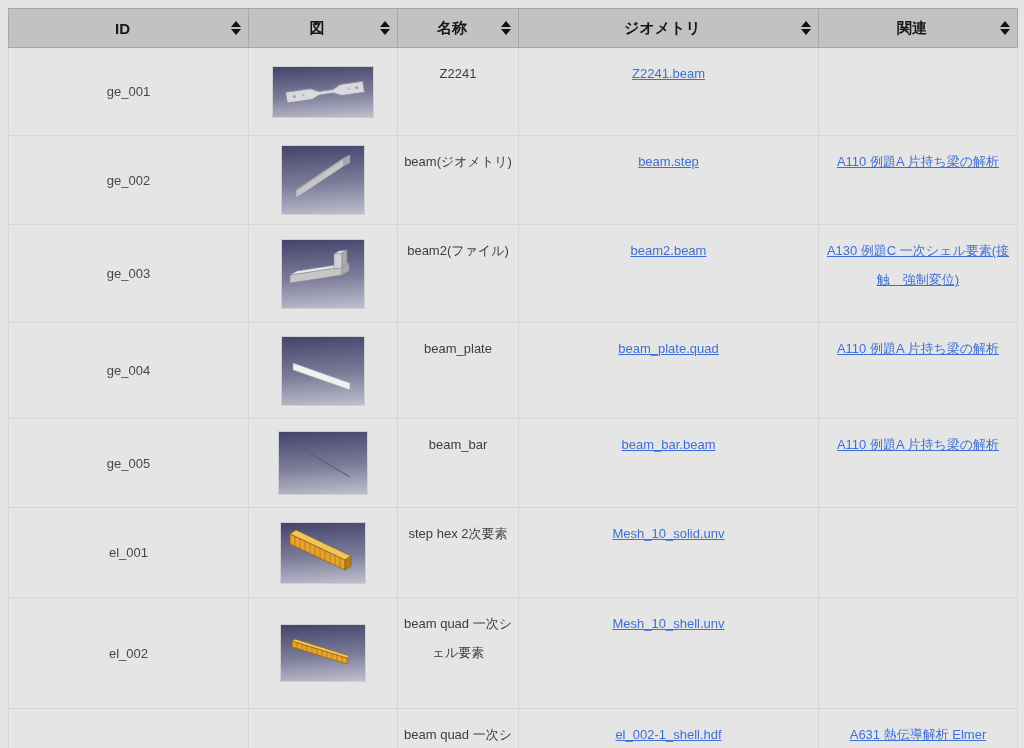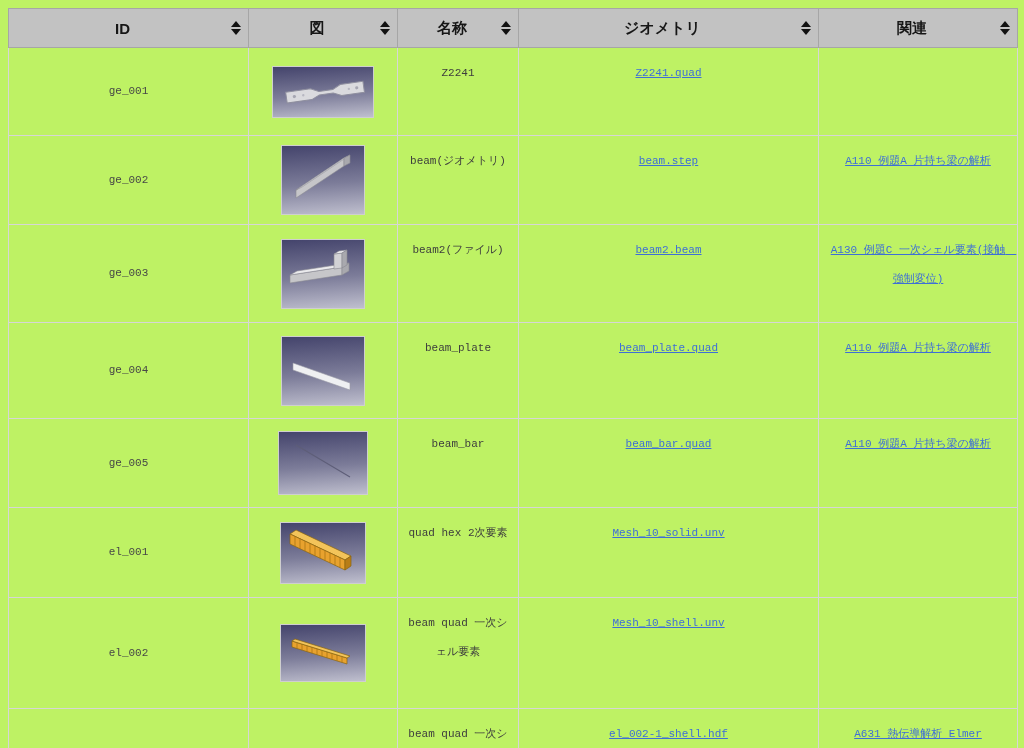--- a/index.html
+++ b/index.html
@@ -11,7 +11,7 @@
   }
   html,body{margin:0;padding:0;background:#fff;}
   .viewport{
-    width:1024px;height:748px;overflow:hidden;background:#bef264;
+    width:1024px;height:748px;overflow:hidden;background:#e5e5e5;
     font-family:"Liberation Sans",sans-serif;position:relative;
   }
   table.parts{

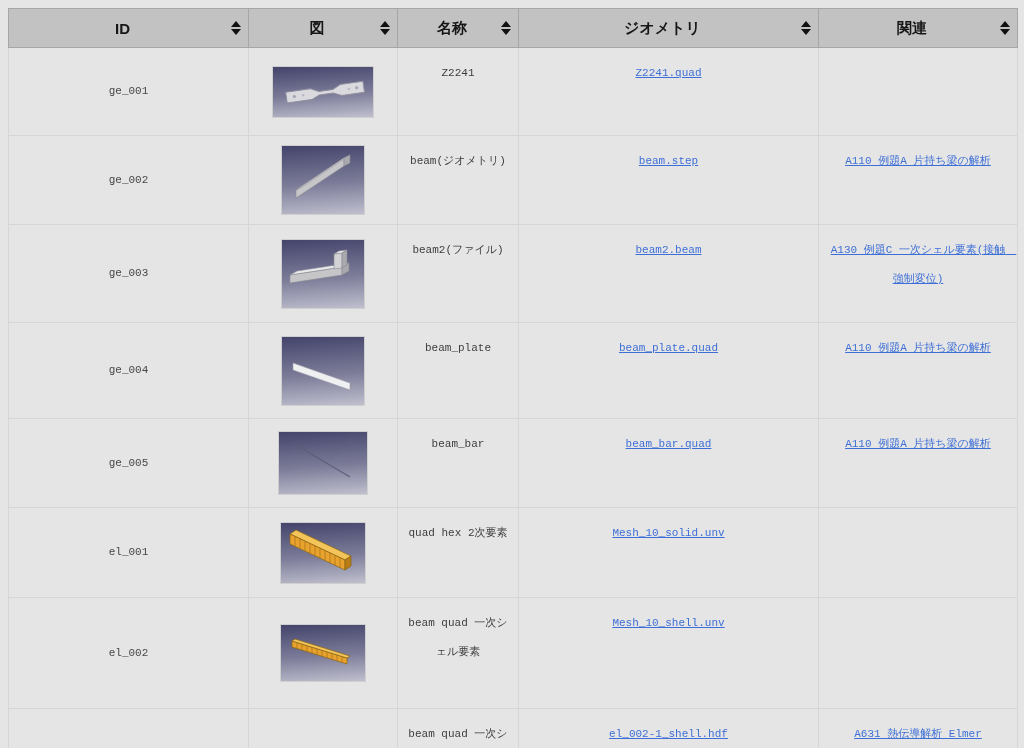--- a/index.html
+++ b/index.html
@@ -40,10 +40,9 @@
   td{
     border:1px solid var(--col-border);
     border-top:1px solid var(--row-border);
-    text-align:center;font-size:11px;color:var(--text);
+    text-align:center;font-size:13px;color:var(--text);
     vertical-align:top;padding:11px 6px 0 6px;line-height:29px;
     overflow:hidden;
-    font-family:Liberation Mono, monospace;
   }
   td.id-cell,td.fig-cell{vertical-align:middle;padding-top:0;}
   td.id-cell{color:#474747;text-align:center;}

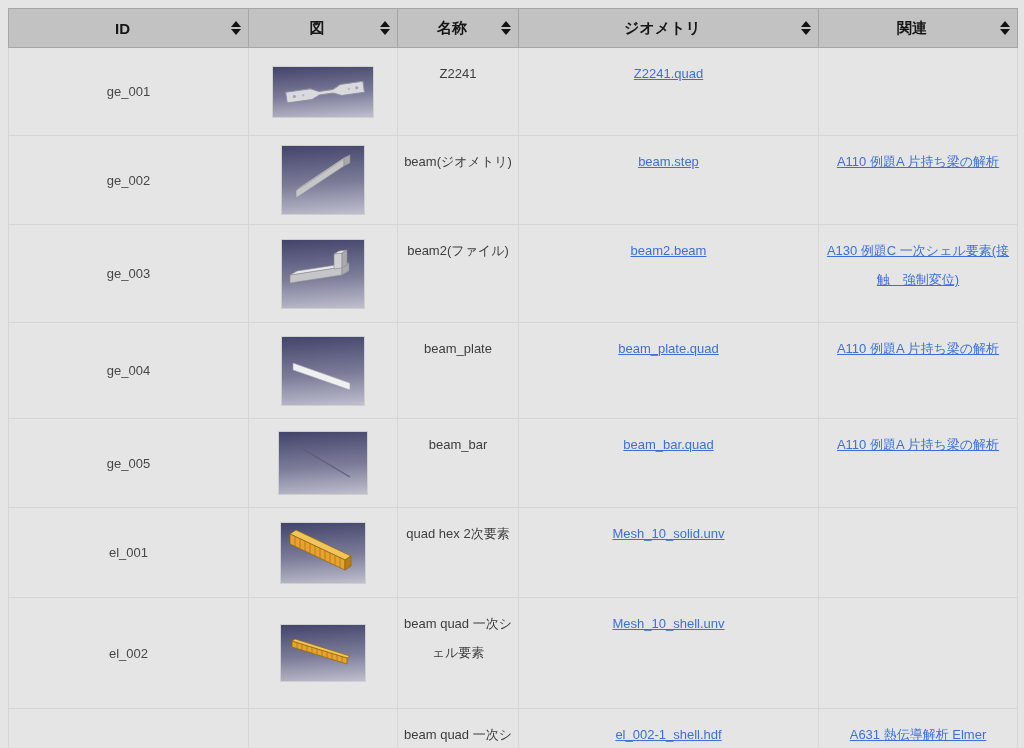--- a/index.html
+++ b/index.html
@@ -104,7 +104,7 @@
                 </g>
               </svg></div></td>
           <td>Z2241</td>
-          <td><a class="cell-link" href="#">Z2241.quad</a></td>
+          <td><a class="cell-link" href="#">Z2241.beam</a></td>
           <td></td>
         </tr>
         <tr style="height: 89px;">

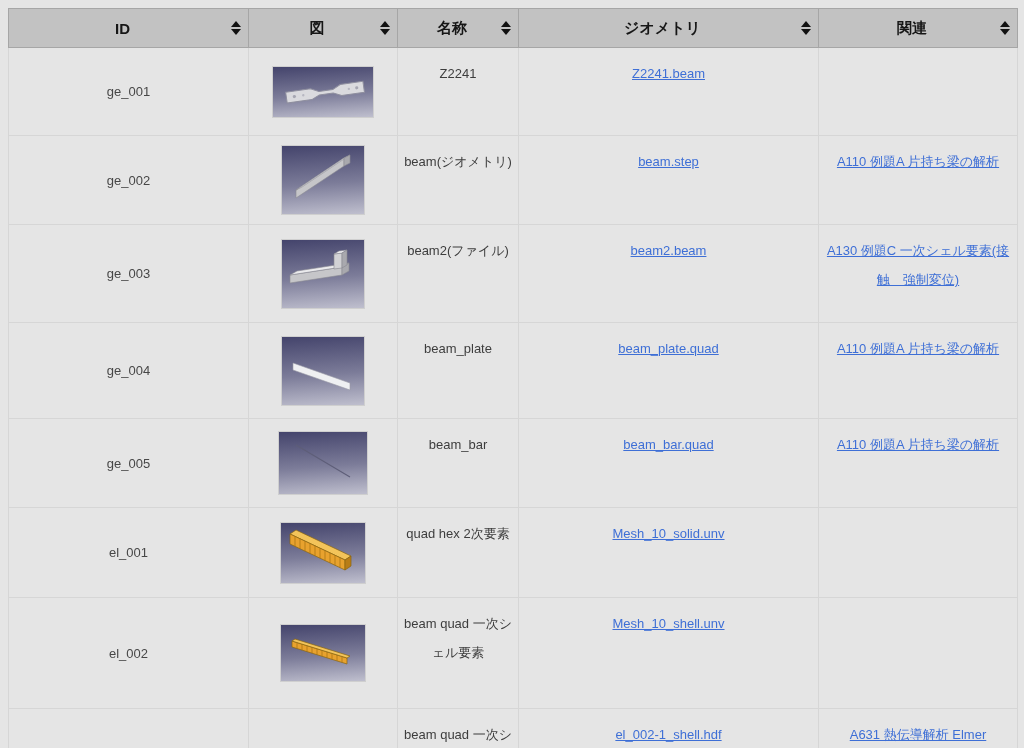--- a/index.html
+++ b/index.html
@@ -147,7 +147,7 @@
                 <line x1="17" y1="13" x2="71" y2="45" stroke="#5e5e78" stroke-width="1.2"></line>
               </svg></div></td>
           <td>beam_bar</td>
-          <td><a class="cell-link" href="#">beam_bar.quad</a></td>
+          <td><a class="cell-link" href="#">beam_bar.beam</a></td>
           <td><a class="cell-link" href="#">A110 例題A 片持ち梁の解析</a></td>
         </tr>
         <tr style="height: 90px;">

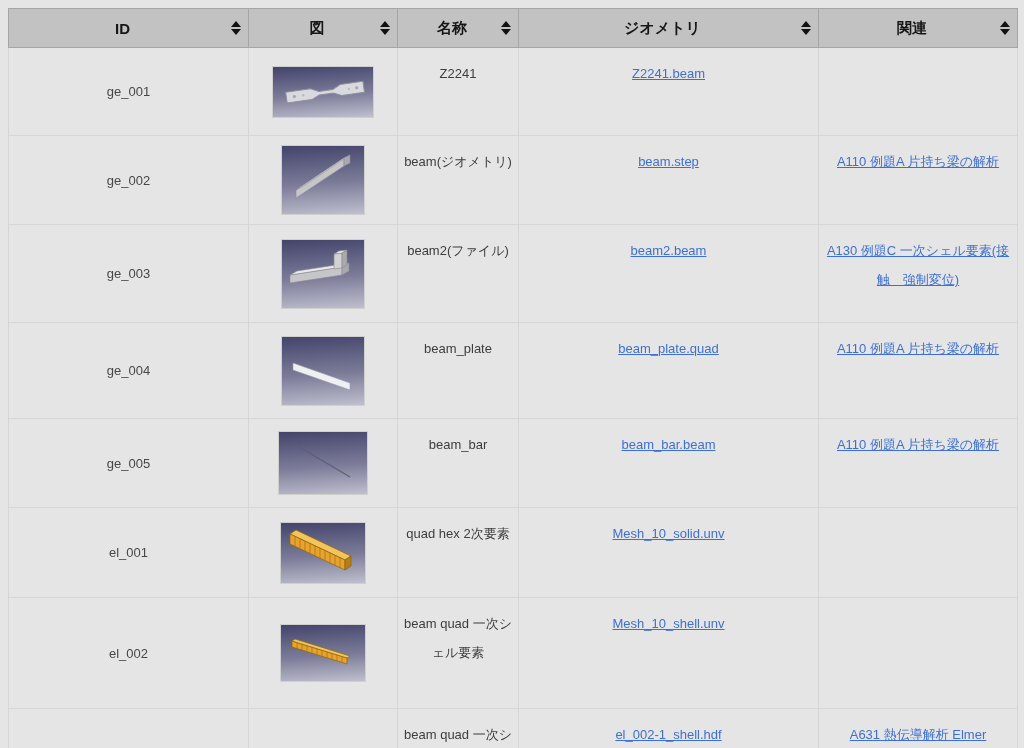--- a/index.html
+++ b/index.html
@@ -169,7 +169,7 @@
                   <line x1="59" y1="34.6" x2="59" y2="44.6"></line>
                 </g>
               </svg></div></td>
-          <td>quad hex 2次要素</td>
+          <td>step hex 2次要素</td>
           <td><a class="cell-link" href="#">Mesh_10_solid.unv</a></td>
           <td></td>
         </tr>

